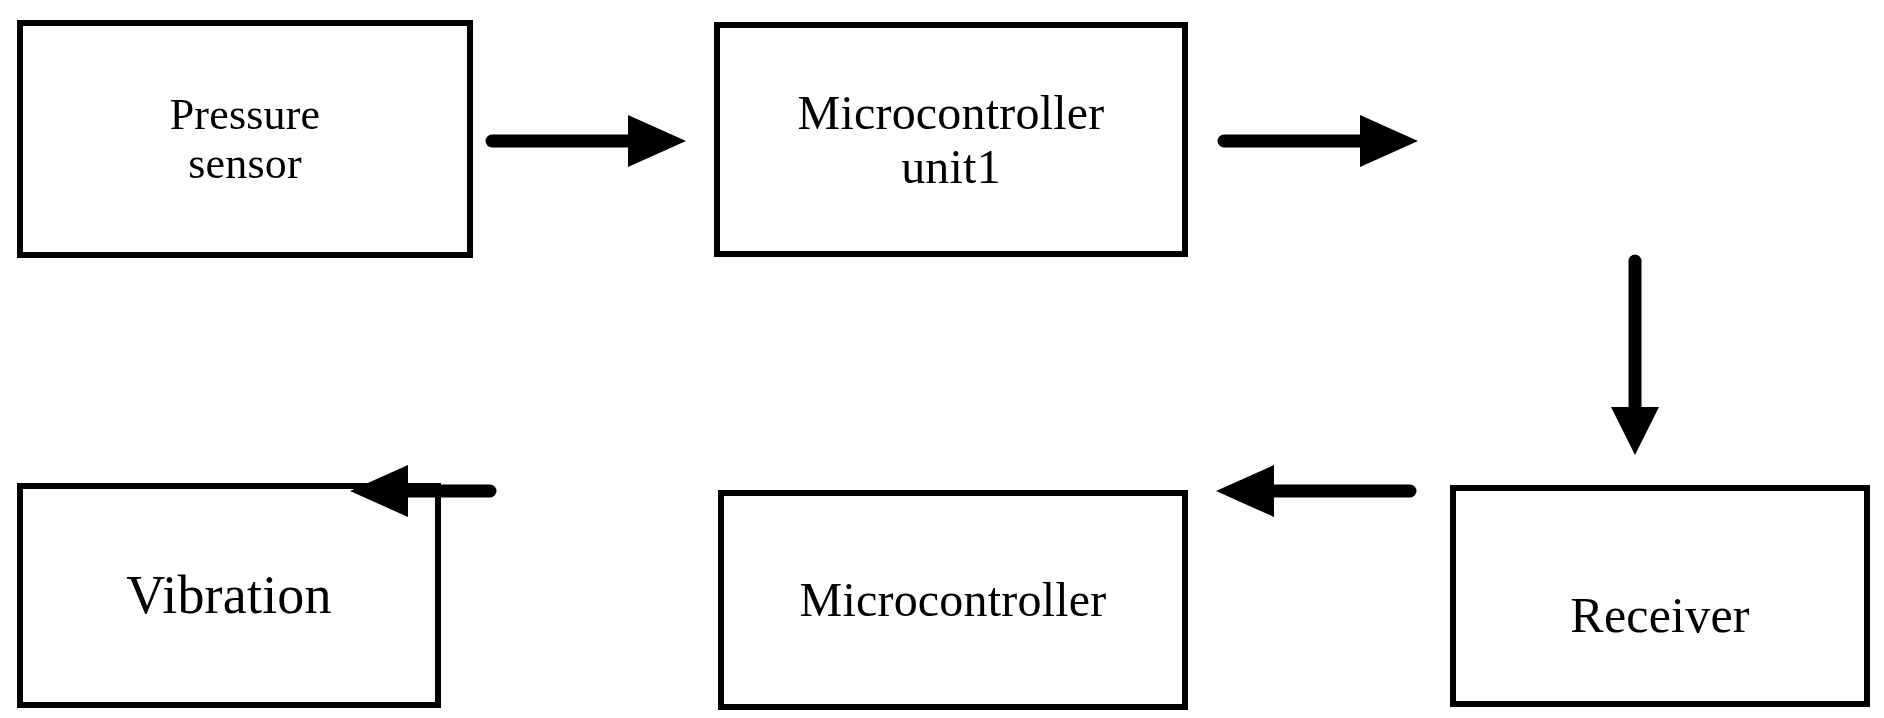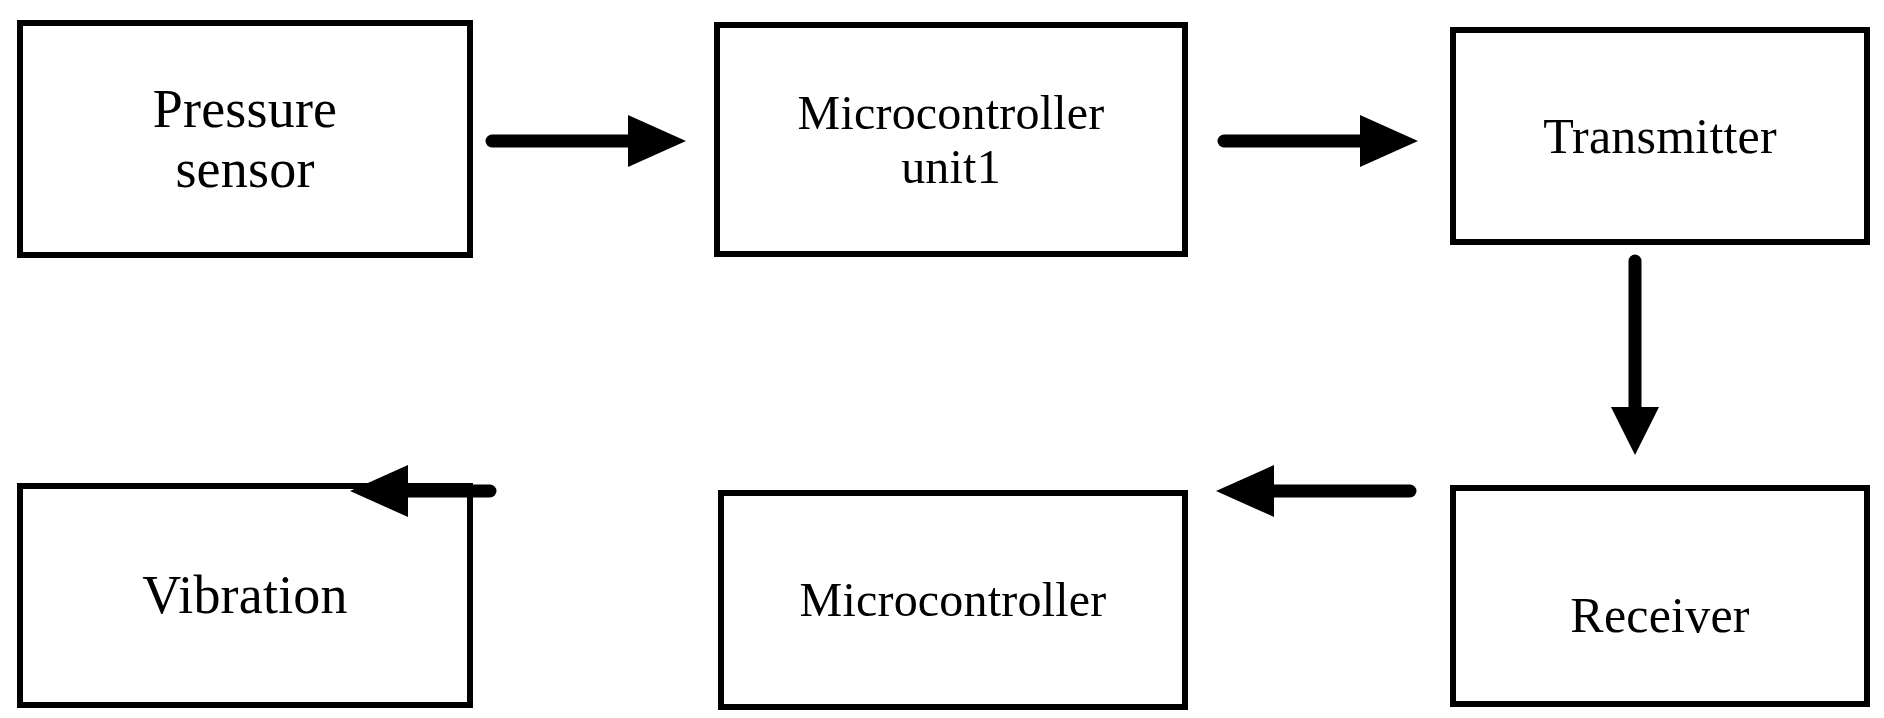--- a/index.html
+++ b/index.html
@@ -37,7 +37,7 @@
   #block-pressure-sensor {
     left: 17px;  top: 20px;  width: 456px; height: 238px;
   }
-  #block-pressure-sensor .block-label { font-size: 54px; }
+  #block-pressure-sensor .block-label { font-size: 44px; }
 
   #block-mcu1 {
     left: 714px; top: 22px;  width: 474px; height: 235px;

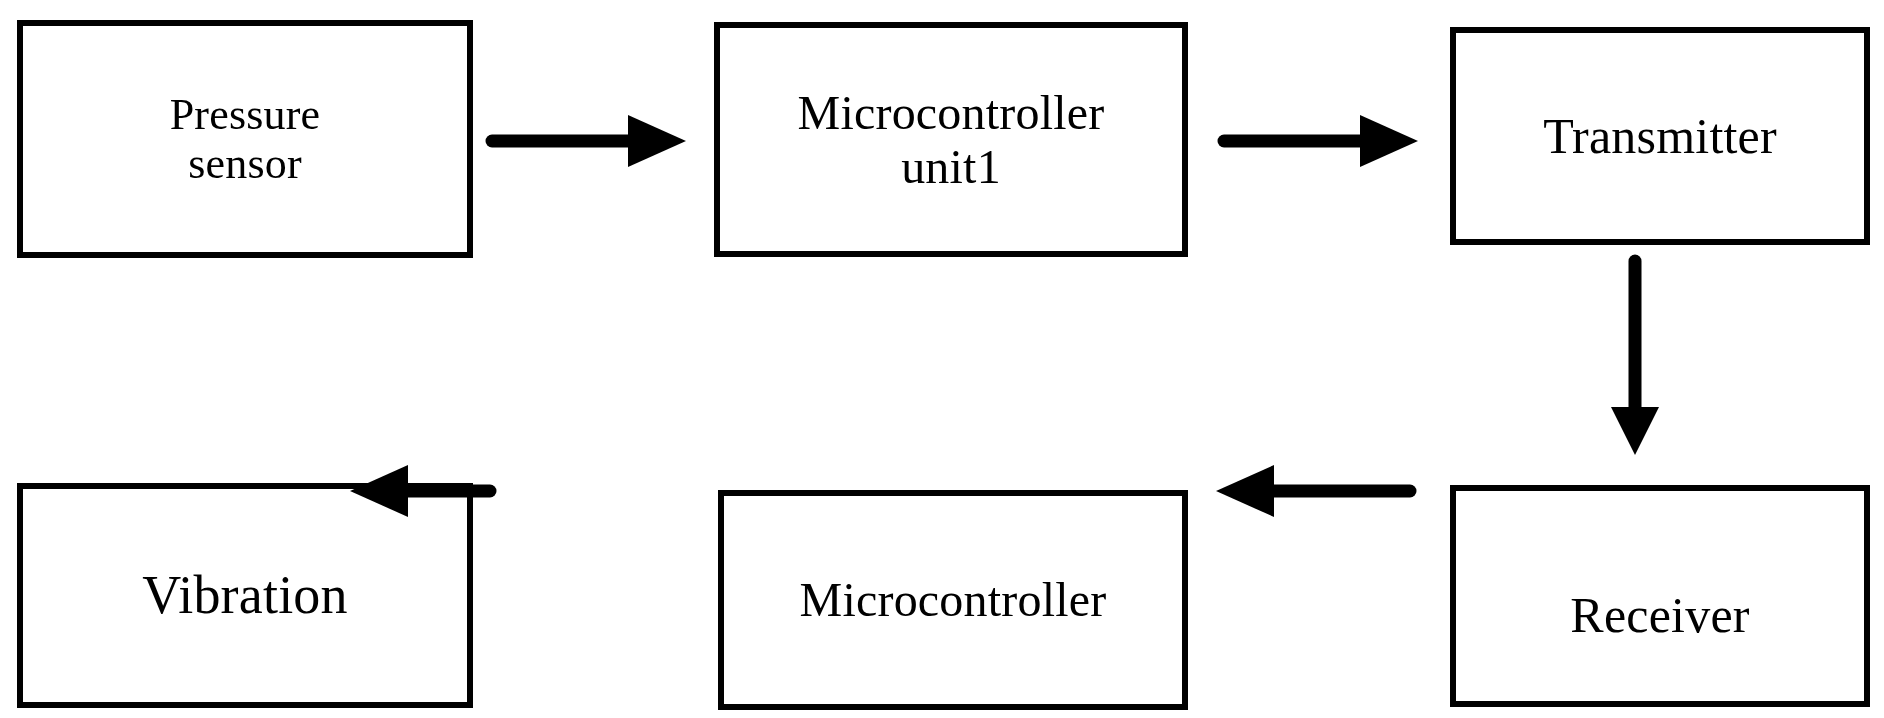--- a/index.html
+++ b/index.html
@@ -91,9 +91,6 @@
 unit1</span>
   </div>
 
-  <div class="block" id="block-transmitter">
-    <span class="block-label">Transmitter</span>
-  </div>
 
   <div class="block" id="block-vibration">
     <span class="block-label">Vibration</span>

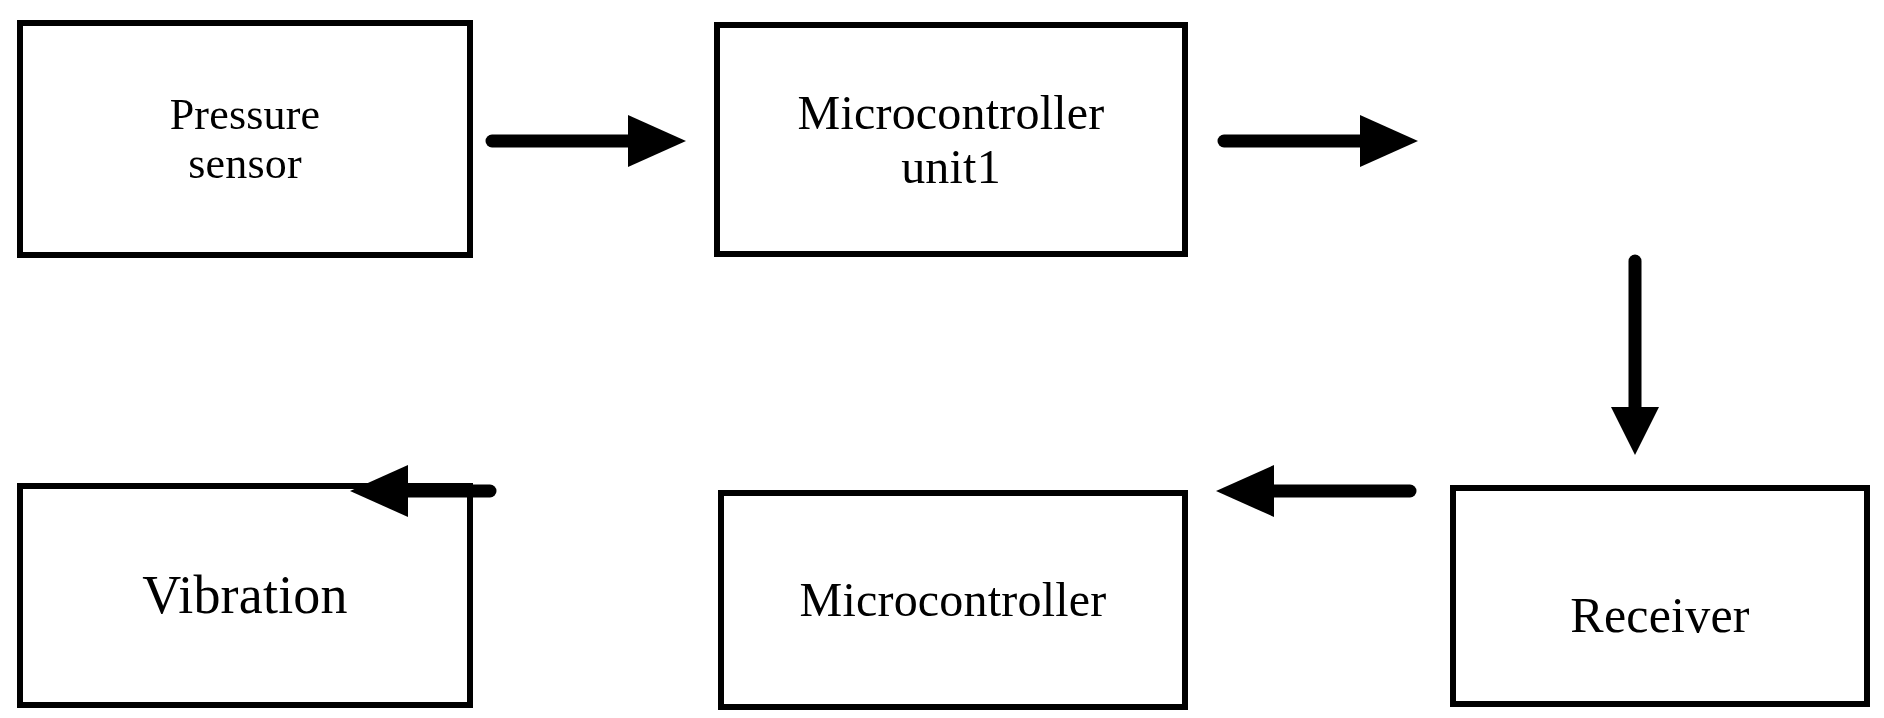--- a/index.html
+++ b/index.html
@@ -51,7 +51,7 @@
 
   
   #block-vibration {
-    left: 17px;  top: 483px; width: 456px; height: 225px;
+    left: 17px;  top: 483px; width: 424px; height: 225px;
   }
   #block-vibration .block-label { font-size: 54px; }
 

